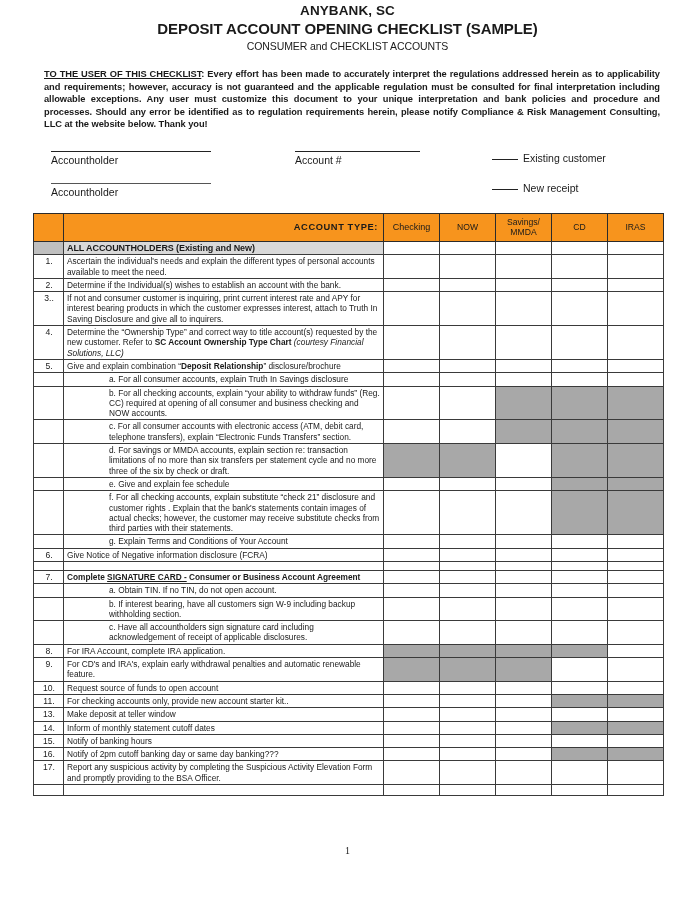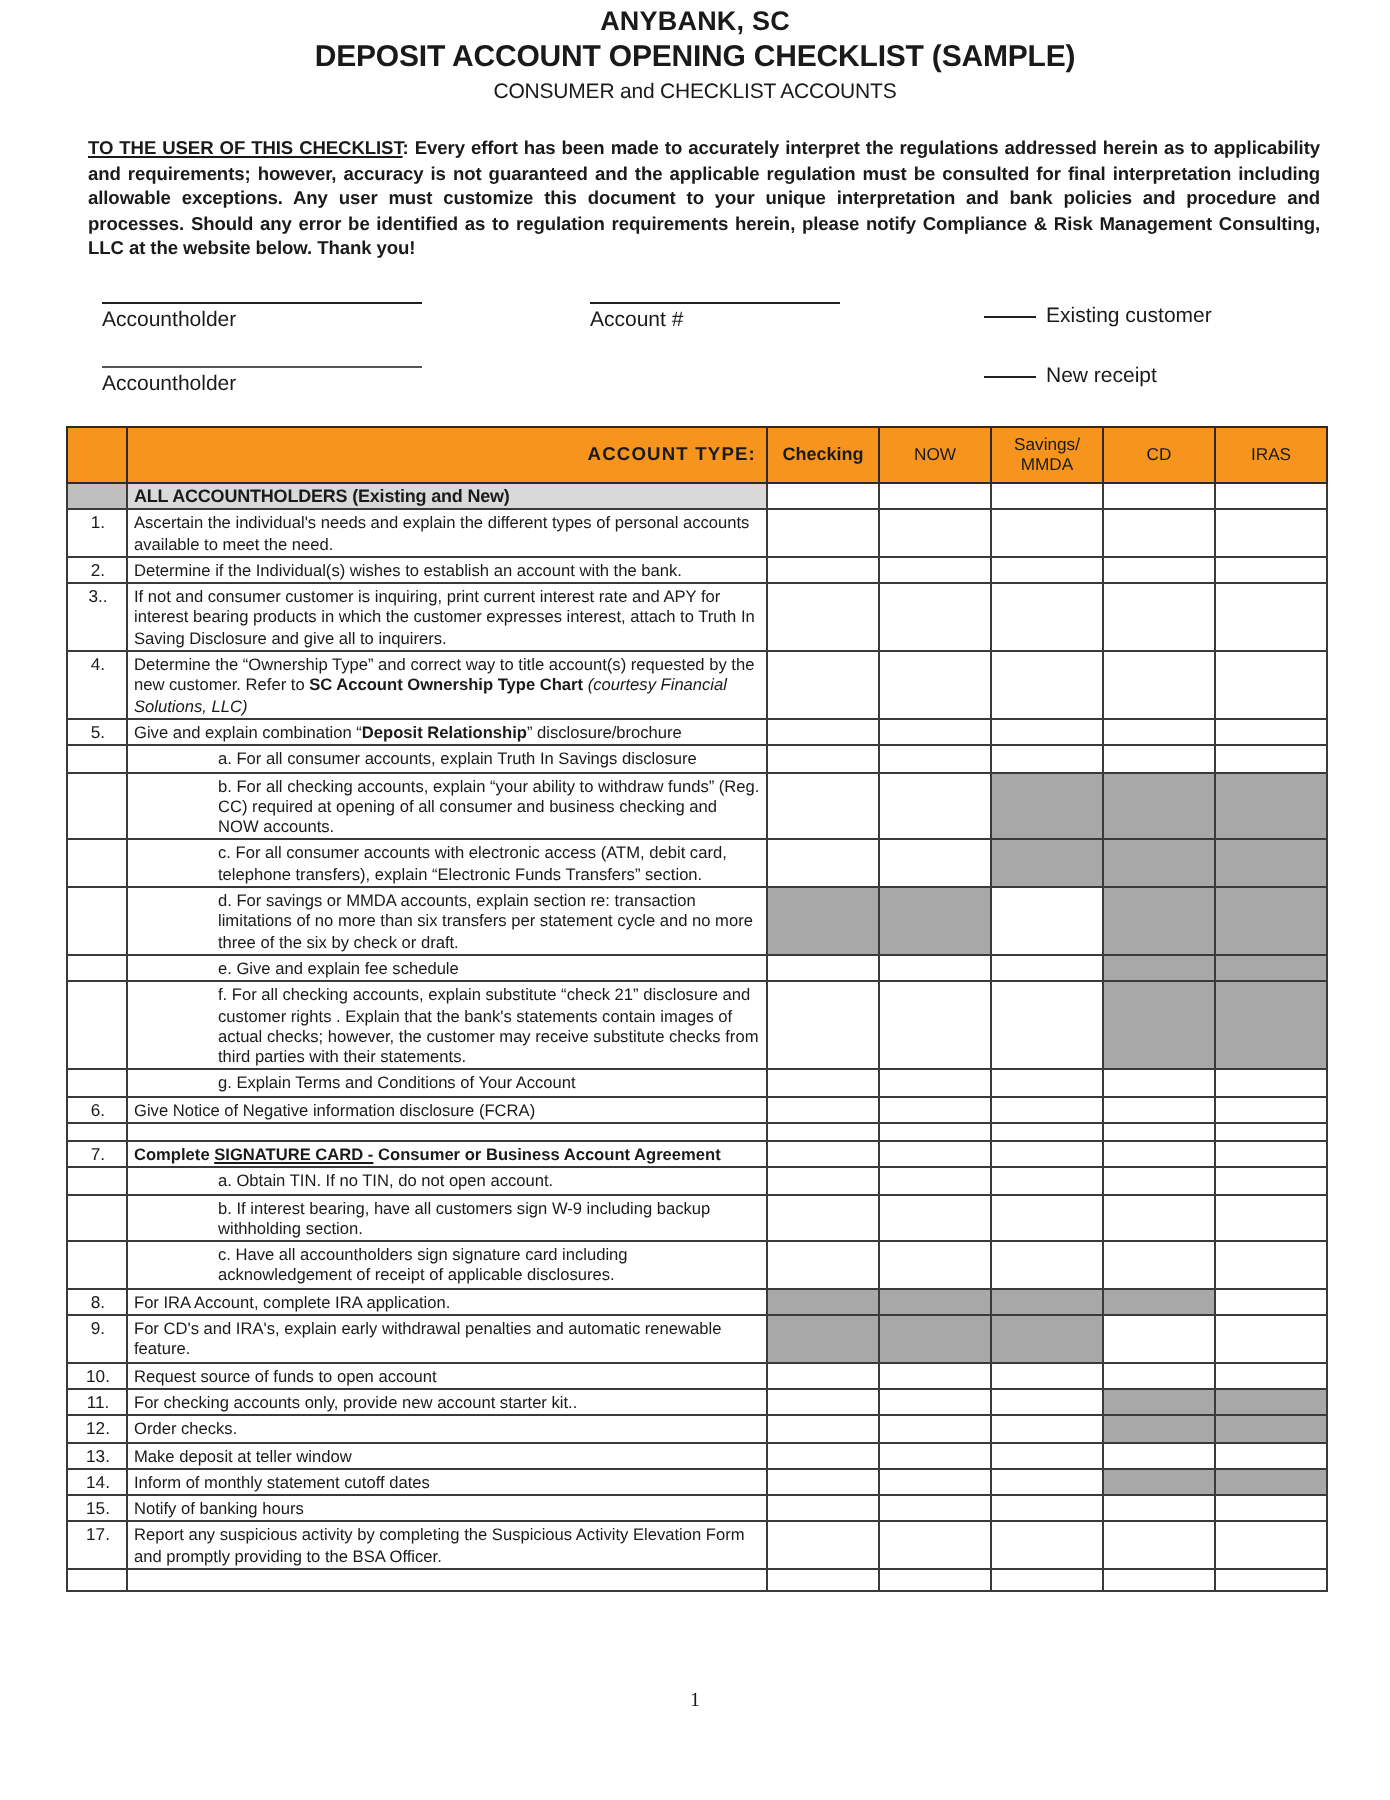--- a/index.html
+++ b/index.html
@@ -146,7 +146,7 @@
   }
   thead tr.hdr td.col-bold {
     font-size: 9px;
-    font-weight: bold;
+    font-weight: normal;
   }
 
   td.num {

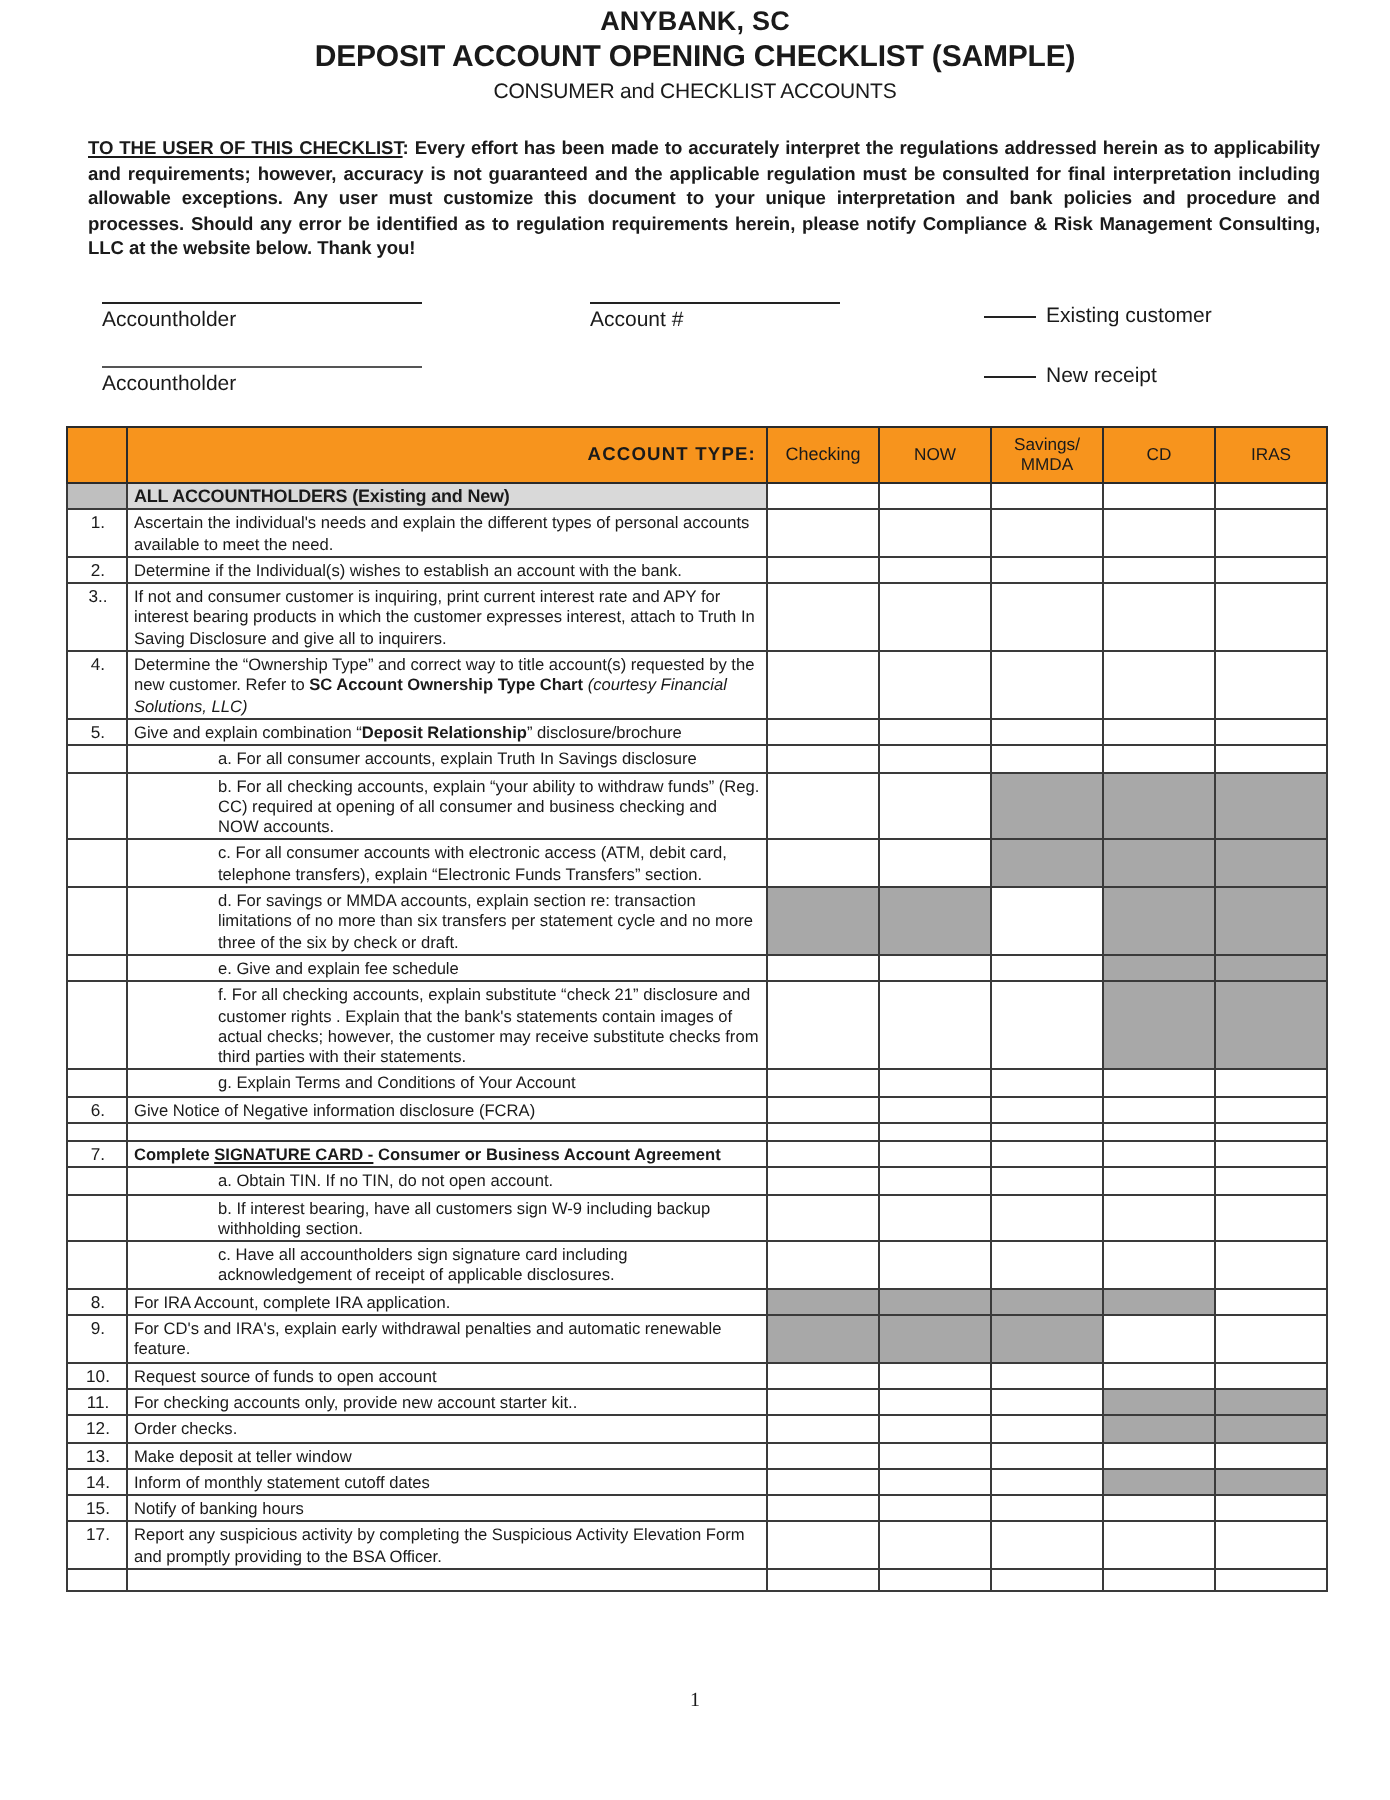--- a/index.html
+++ b/index.html
@@ -480,15 +480,6 @@
           <td class="mark shaded"></td>
         </tr>
         <tr>
-          <td class="num">12.</td>
-          <td class="task">Order checks.</td>
-          <td class="mark"></td>
-          <td class="mark"></td>
-          <td class="mark"></td>
-          <td class="mark shaded"></td>
-          <td class="mark shaded"></td>
-        </tr>
-        <tr>
           <td class="num">13.</td>
           <td class="task">Make  deposit at teller window</td>
           <td class="mark"></td>

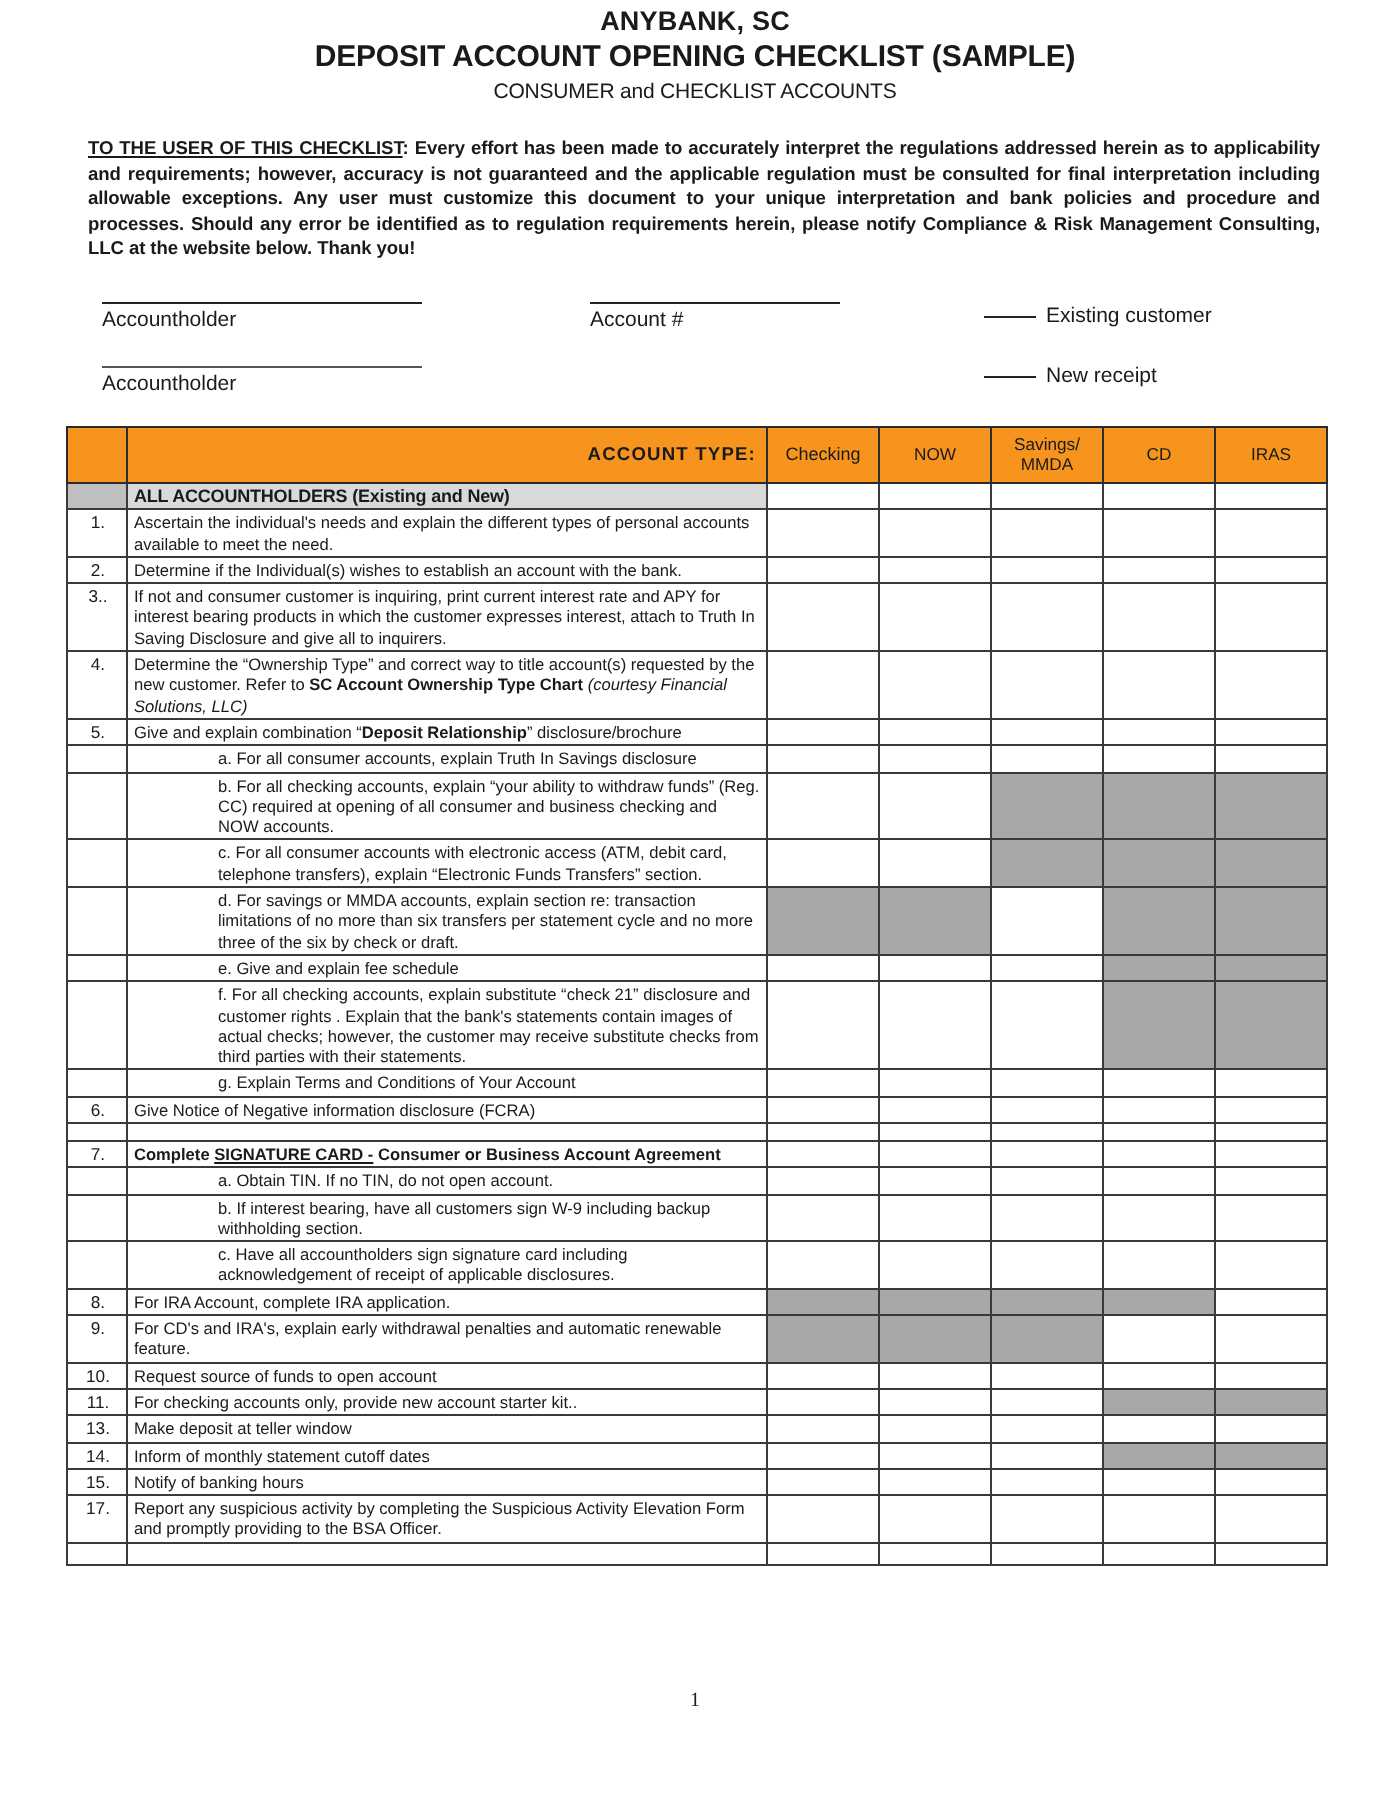--- a/index.html
+++ b/index.html
@@ -507,6 +507,15 @@
           <td class="mark"></td>
         </tr>
         <tr>
+          <td class="num">16.</td>
+          <td class="task">Notify of 2pm cutoff banking day or same day banking???</td>
+          <td class="mark"></td>
+          <td class="mark"></td>
+          <td class="mark"></td>
+          <td class="mark shaded"></td>
+          <td class="mark shaded"></td>
+        </tr>
+        <tr>
           <td class="num">17.</td>
           <td class="task">Report any suspicious activity by completing the Suspicious Activity Elevation Form and promptly providing to the BSA Officer.</td>
           <td class="mark"></td>

